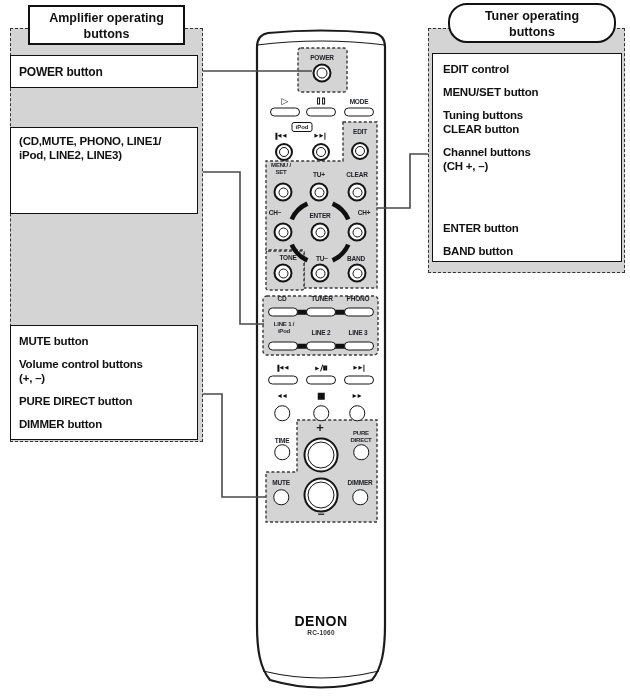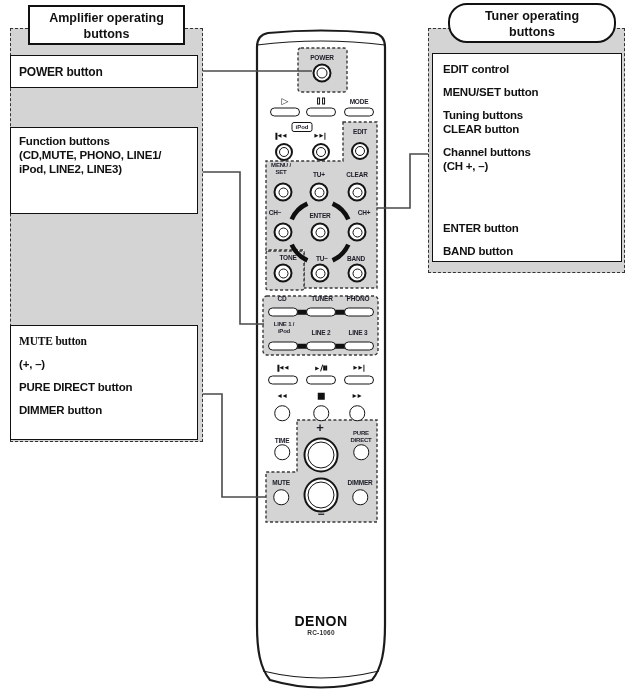--- a/index.html
+++ b/index.html
@@ -85,7 +85,6 @@
     <span class="ln">POWER button</span>
   </div>
   <div class="wbox" style="left:10px;top:127px;width:188px;height:87px;padding:6px 8px;">
-    <div class="ln">Function buttons</div>
     <div class="ln">(CD,MUTE, PHONO, LINE1/</div>
     <div class="ln">iPod, LINE2, LINE3)</div>
   </div>

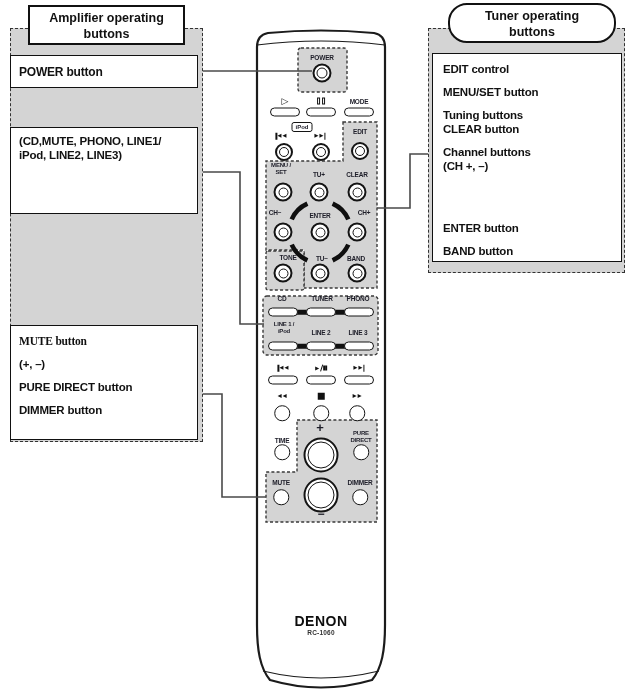--- a/index.html
+++ b/index.html
@@ -89,7 +89,7 @@
     <div class="ln">iPod, LINE2, LINE3)</div>
   </div>
   <div class="wbox" style="left:10px;top:325px;width:188px;height:115px;padding:8px 8px;">
-    <div class="ln" style="margin-bottom:9px;font-family:Liberation Serif, serif;">MUTE button</div>
+    <div class="ln" style="margin-bottom:9px;">MUTE button</div>
     <div class="ln" style="margin-bottom:9px;">(+, –)</div>
     <div class="ln" style="margin-bottom:9px;">PURE DIRECT button</div>
     <div class="ln">DIMMER button</div>

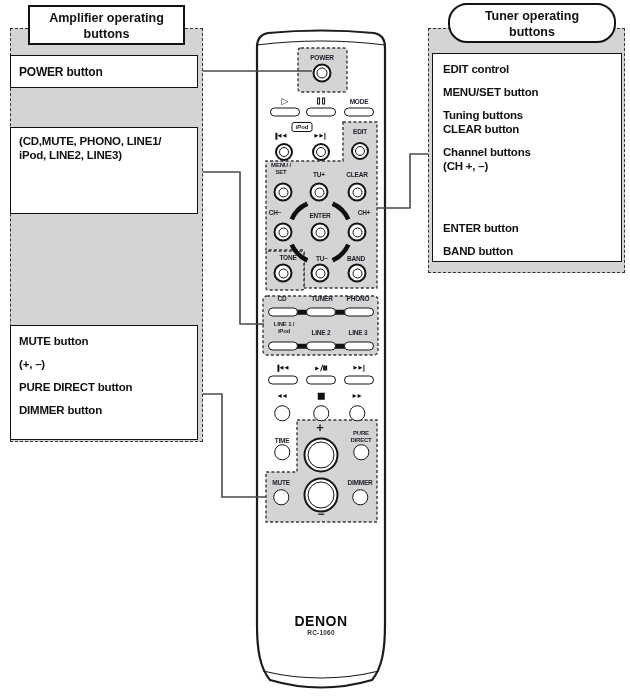--- a/index.html
+++ b/index.html
@@ -90,6 +90,7 @@
   </div>
   <div class="wbox" style="left:10px;top:325px;width:188px;height:115px;padding:8px 8px;">
     <div class="ln" style="margin-bottom:9px;">MUTE button</div>
+    <div class="ln">Volume control buttons</div>
     <div class="ln" style="margin-bottom:9px;">(+, –)</div>
     <div class="ln" style="margin-bottom:9px;">PURE DIRECT button</div>
     <div class="ln">DIMMER button</div>

